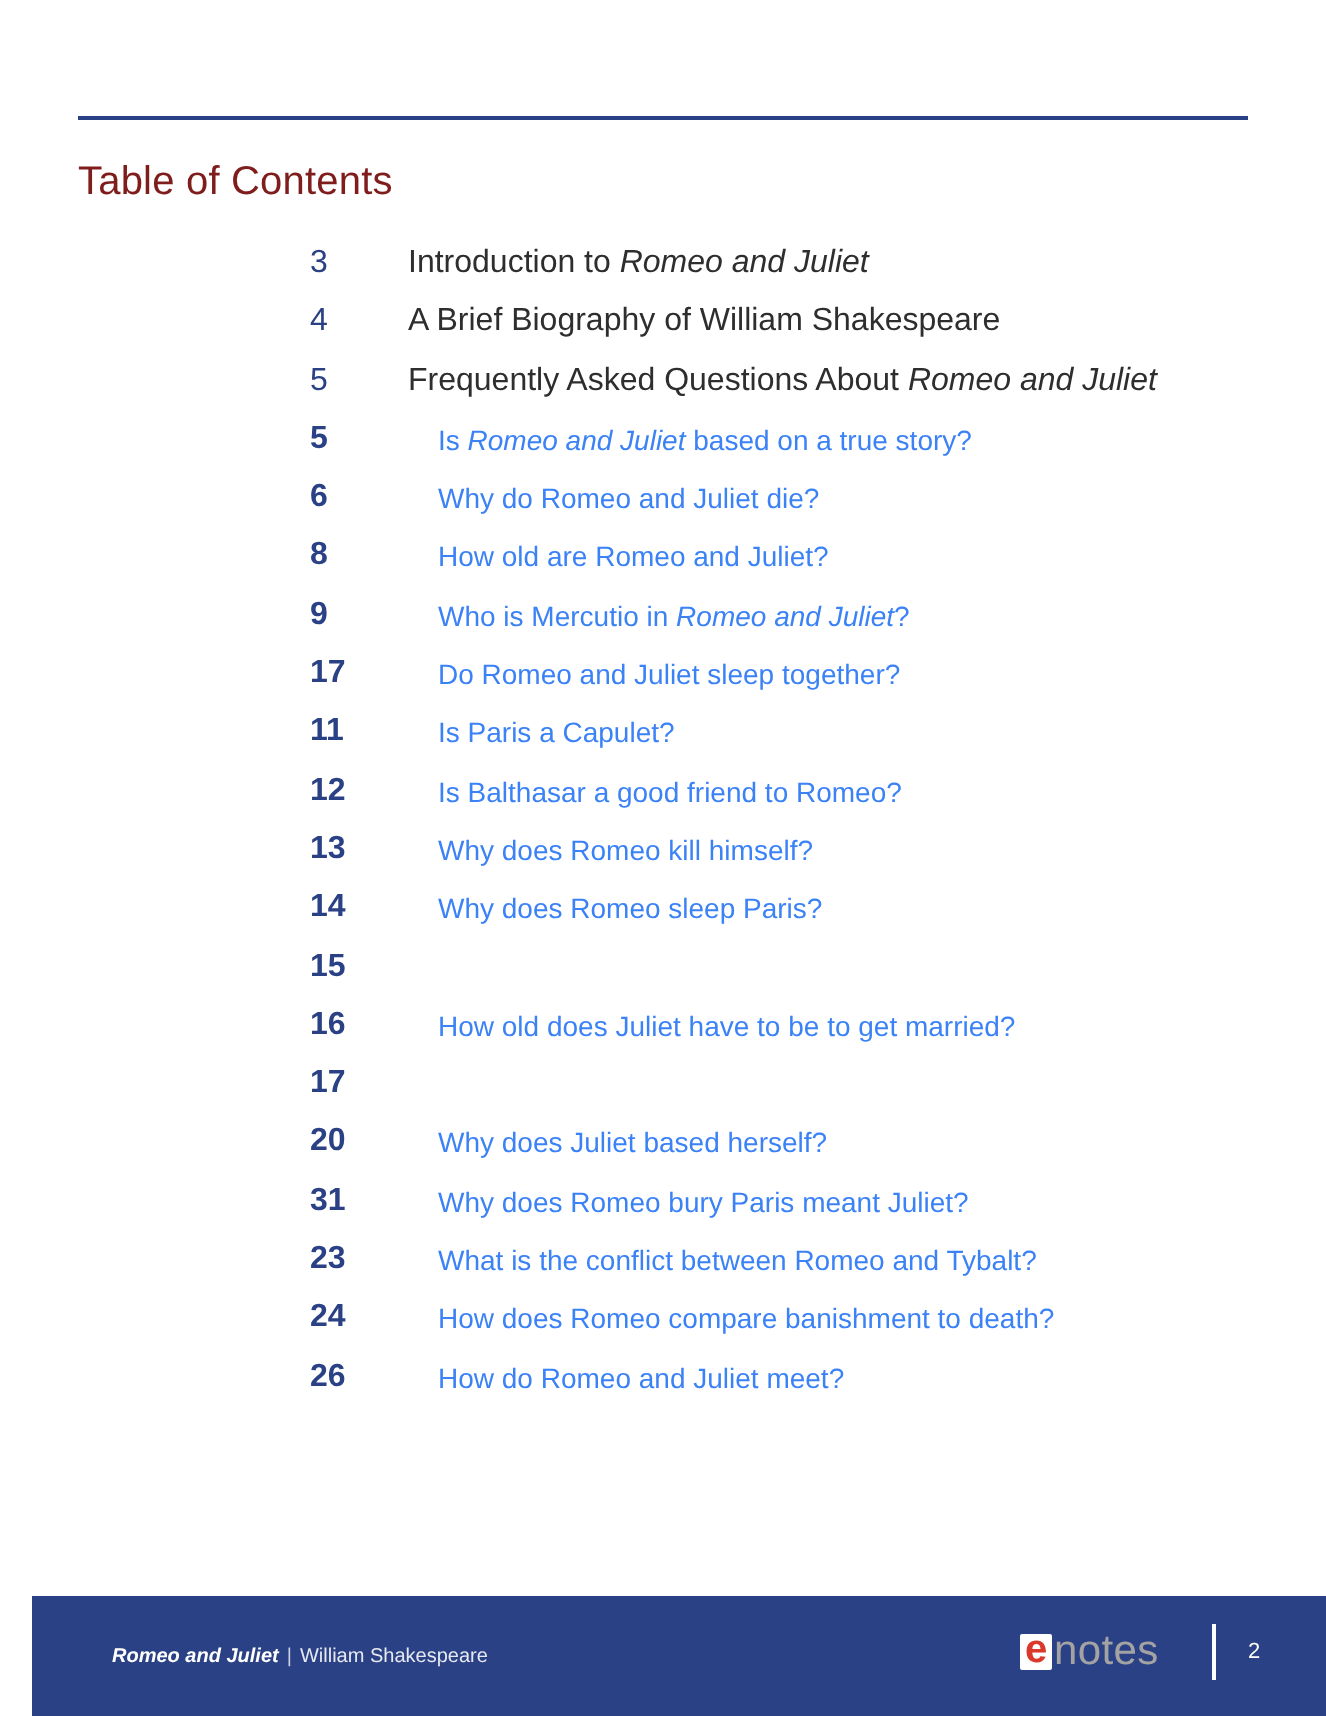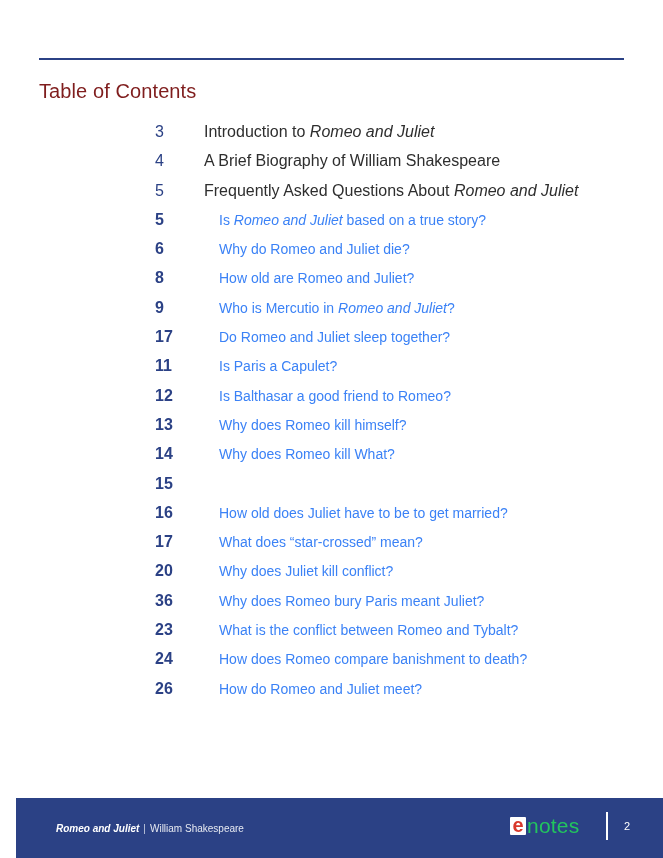--- a/index.html
+++ b/index.html
@@ -117,7 +117,7 @@
     </div>
     <div class="toc-row sub">
       <span class="toc-num">14</span>
-      <span class="toc-text-sub"><span>Why does Romeo kill What?</span><i></i><span></span></span>
+      <span class="toc-text-sub"><span>Why does Romeo sleep Paris?</span><i></i><span></span></span>
     </div>
     <div class="toc-row sub">
       <span class="toc-num">15</span>

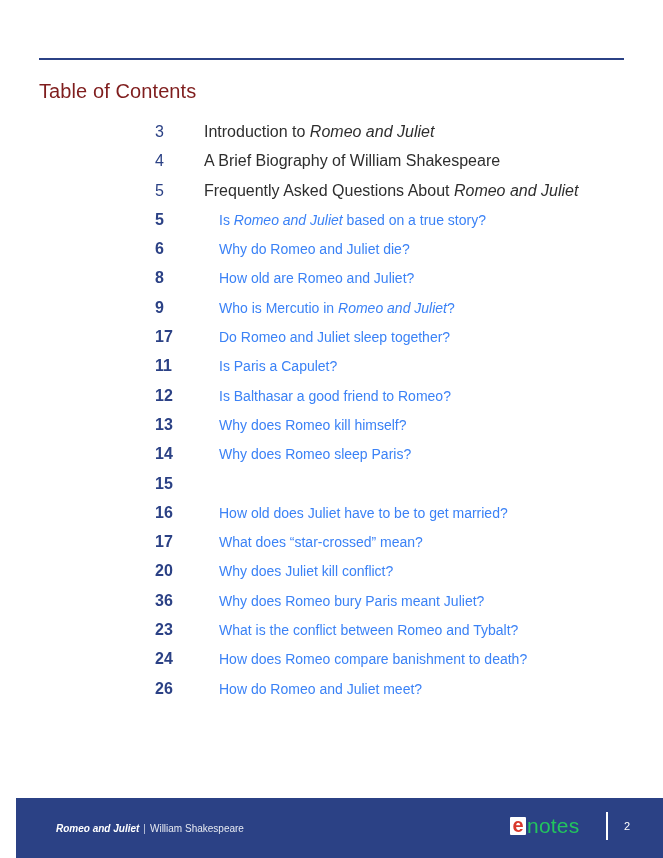--- a/index.html
+++ b/index.html
@@ -128,7 +128,6 @@
     </div>
     <div class="toc-row sub">
       <span class="toc-num">17</span>
-      <span class="toc-text-sub"><span>What does “star-crossed” mean?</span><i></i><span></span></span>
     </div>
     <div class="toc-row sub">
       <span class="toc-num">20</span>

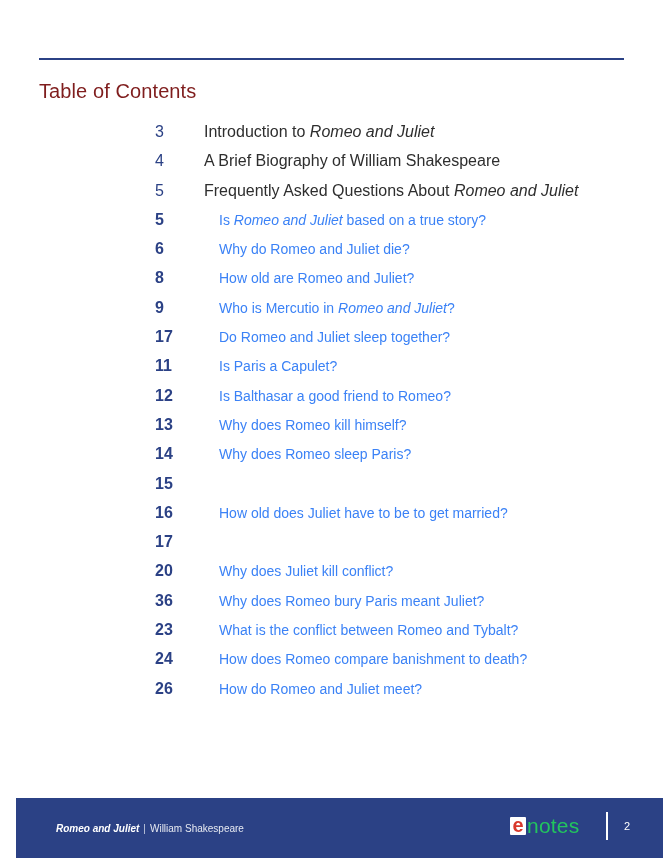--- a/index.html
+++ b/index.html
@@ -131,7 +131,7 @@
     </div>
     <div class="toc-row sub">
       <span class="toc-num">20</span>
-      <span class="toc-text-sub"><span>Why does Juliet kill conflict?</span><i></i><span></span></span>
+      <span class="toc-text-sub"><span>Why does Juliet based herself?</span><i></i><span></span></span>
     </div>
     <div class="toc-row sub">
       <span class="toc-num">36</span>

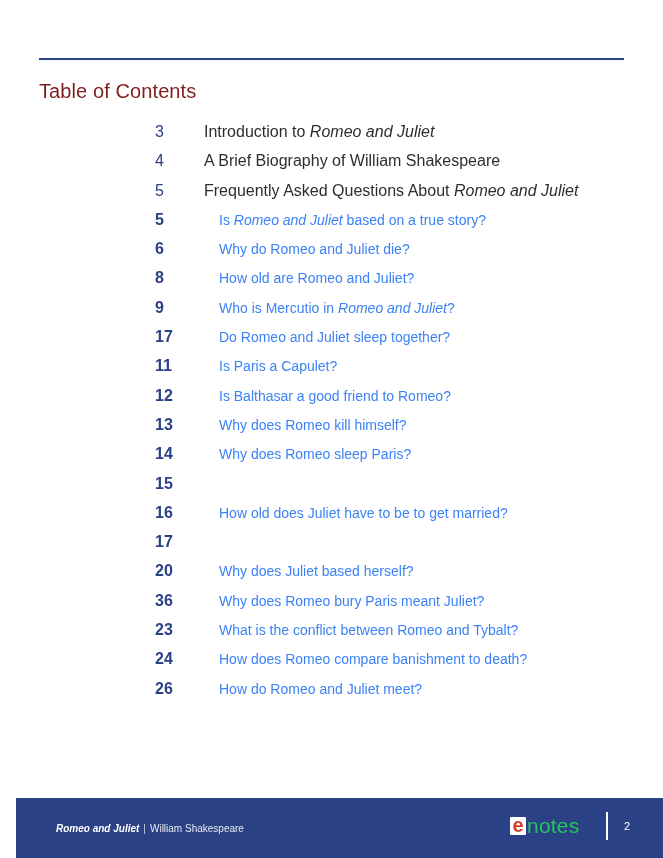--- a/index.html
+++ b/index.html
@@ -134,7 +134,7 @@
       <span class="toc-text-sub"><span>Why does Juliet based herself?</span><i></i><span></span></span>
     </div>
     <div class="toc-row sub">
-      <span class="toc-num">36</span>
+      <span class="toc-num">31</span>
       <span class="toc-text-sub"><span>Why does Romeo bury Paris meant Juliet?</span><i></i><span></span></span>
     </div>
     <div class="toc-row sub">

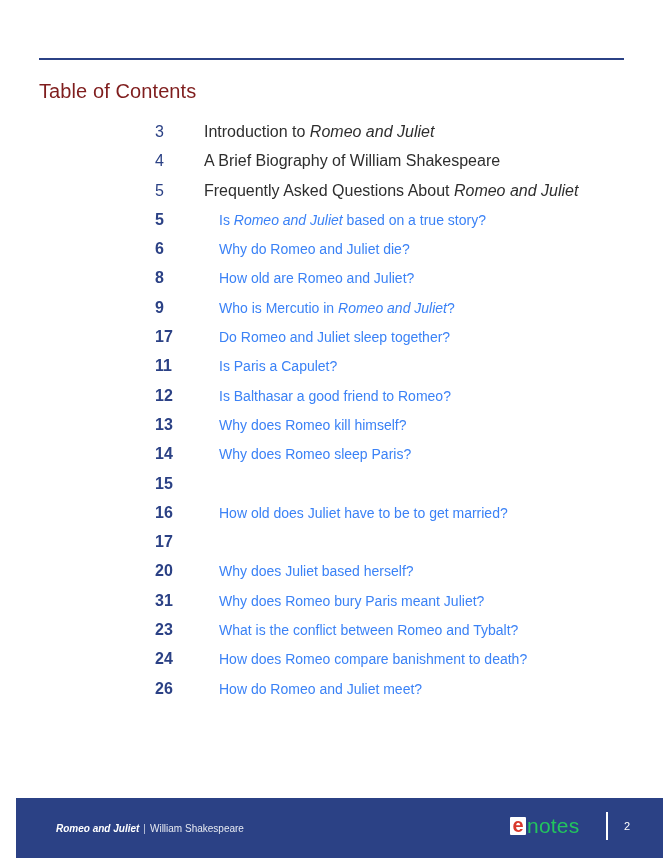--- a/index.html
+++ b/index.html
@@ -53,7 +53,7 @@
       border-radius: 1px;
     }
     .logo-notes {
-      color: #22c55e; font-size: 21px; margin-left: 1px; letter-spacing: 0.2px;
+      color: #a3a3a3; font-size: 21px; margin-left: 1px; letter-spacing: 0.2px;
     }
     .footer-divider {
       position: absolute; left: 590px; top: 14px; width: 2px; height: 28px;

